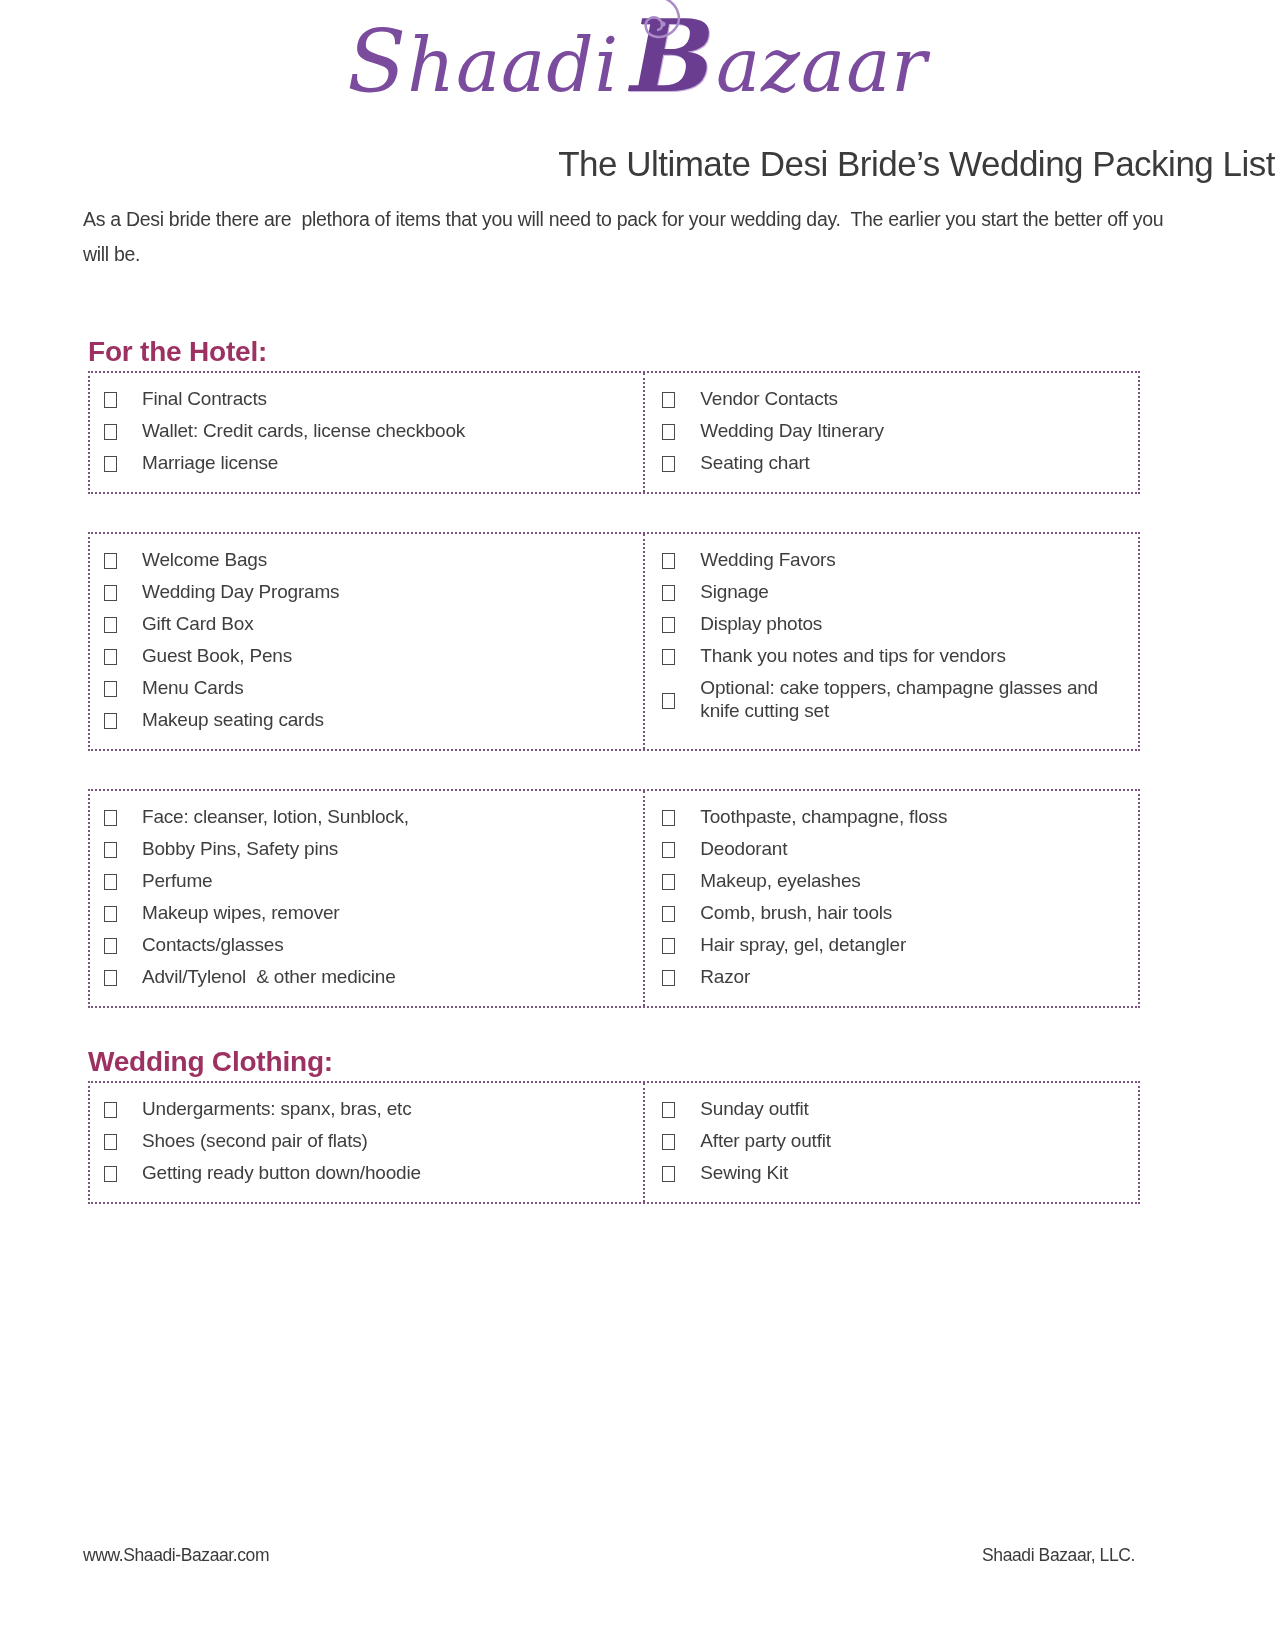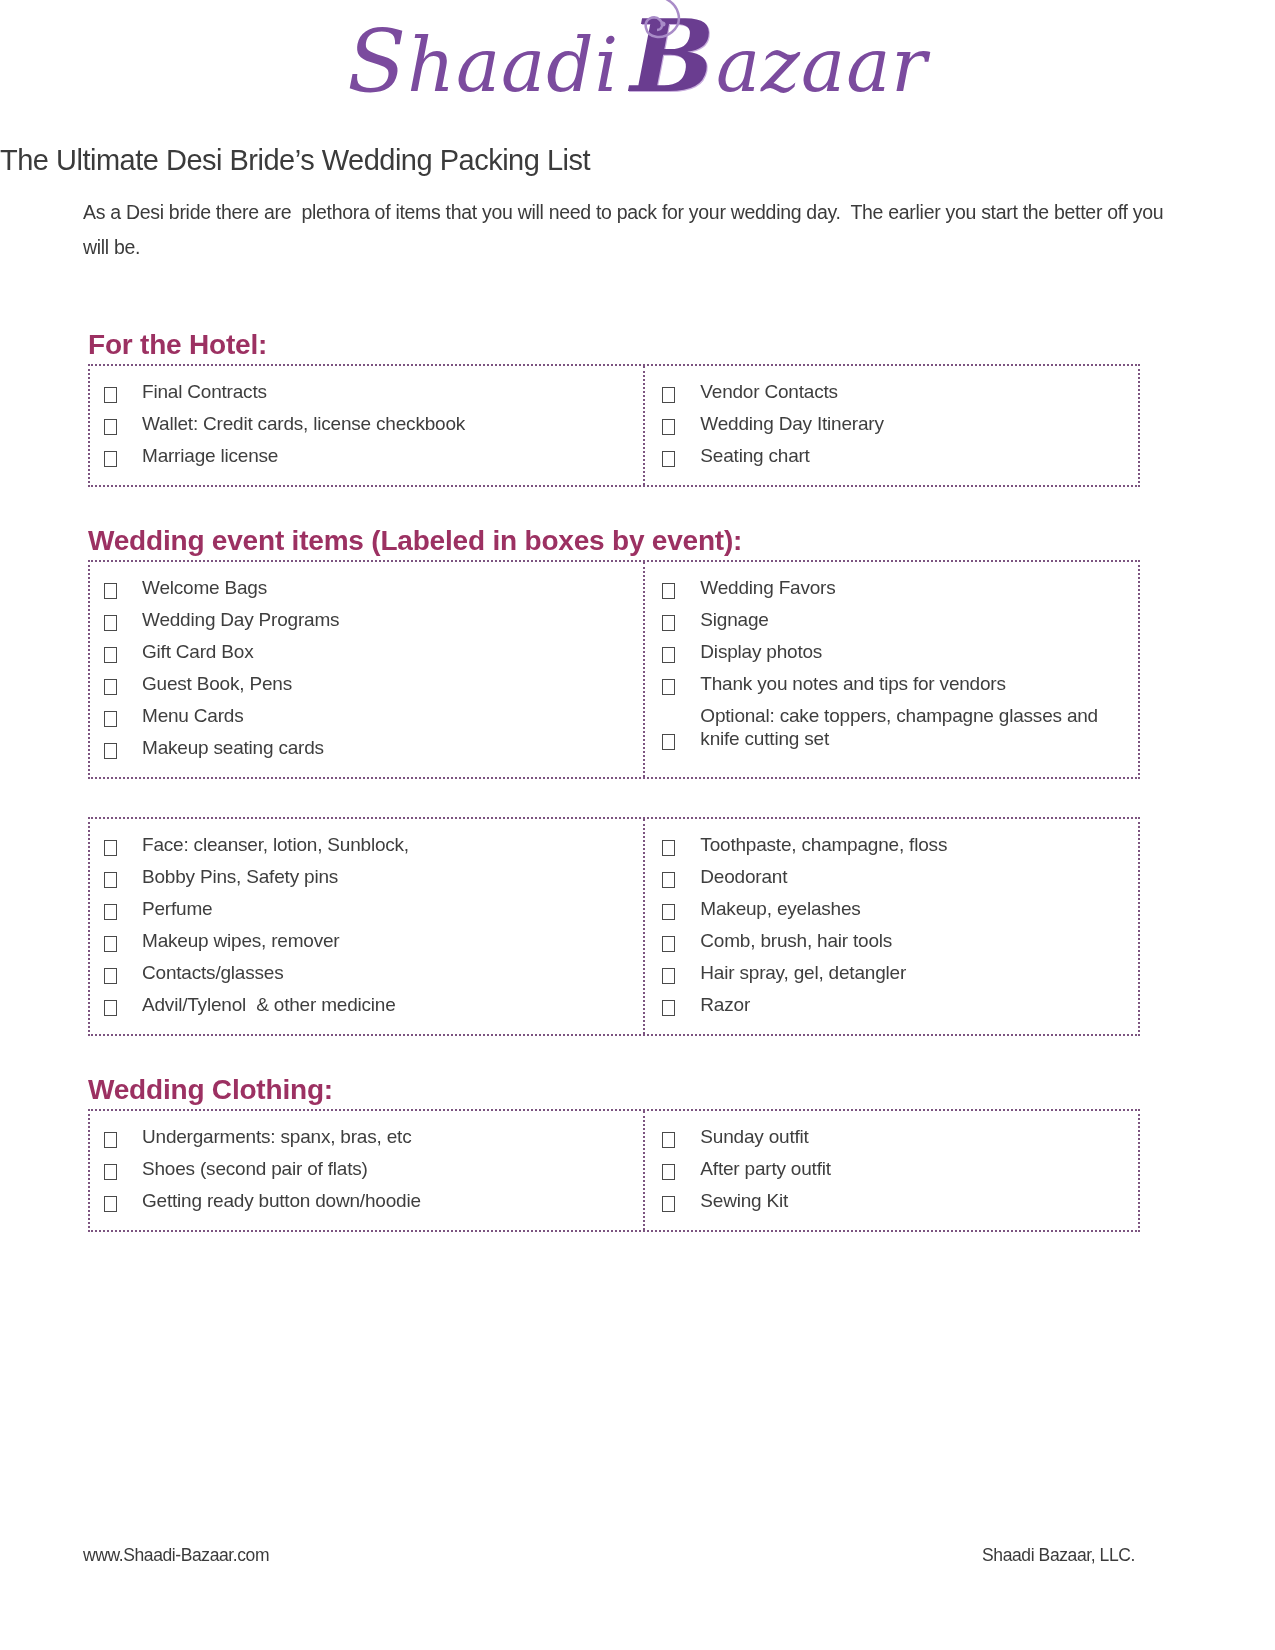--- a/index.html
+++ b/index.html
@@ -50,8 +50,8 @@
   
   .doc-title {
     margin-top: 24px;
-    text-align: left;
-    font-size: 29px;
+    text-align: right;
+    font-size: 35px;
     letter-spacing: -0.5px;
     color: #3b3b3b;
     font-weight: normal;

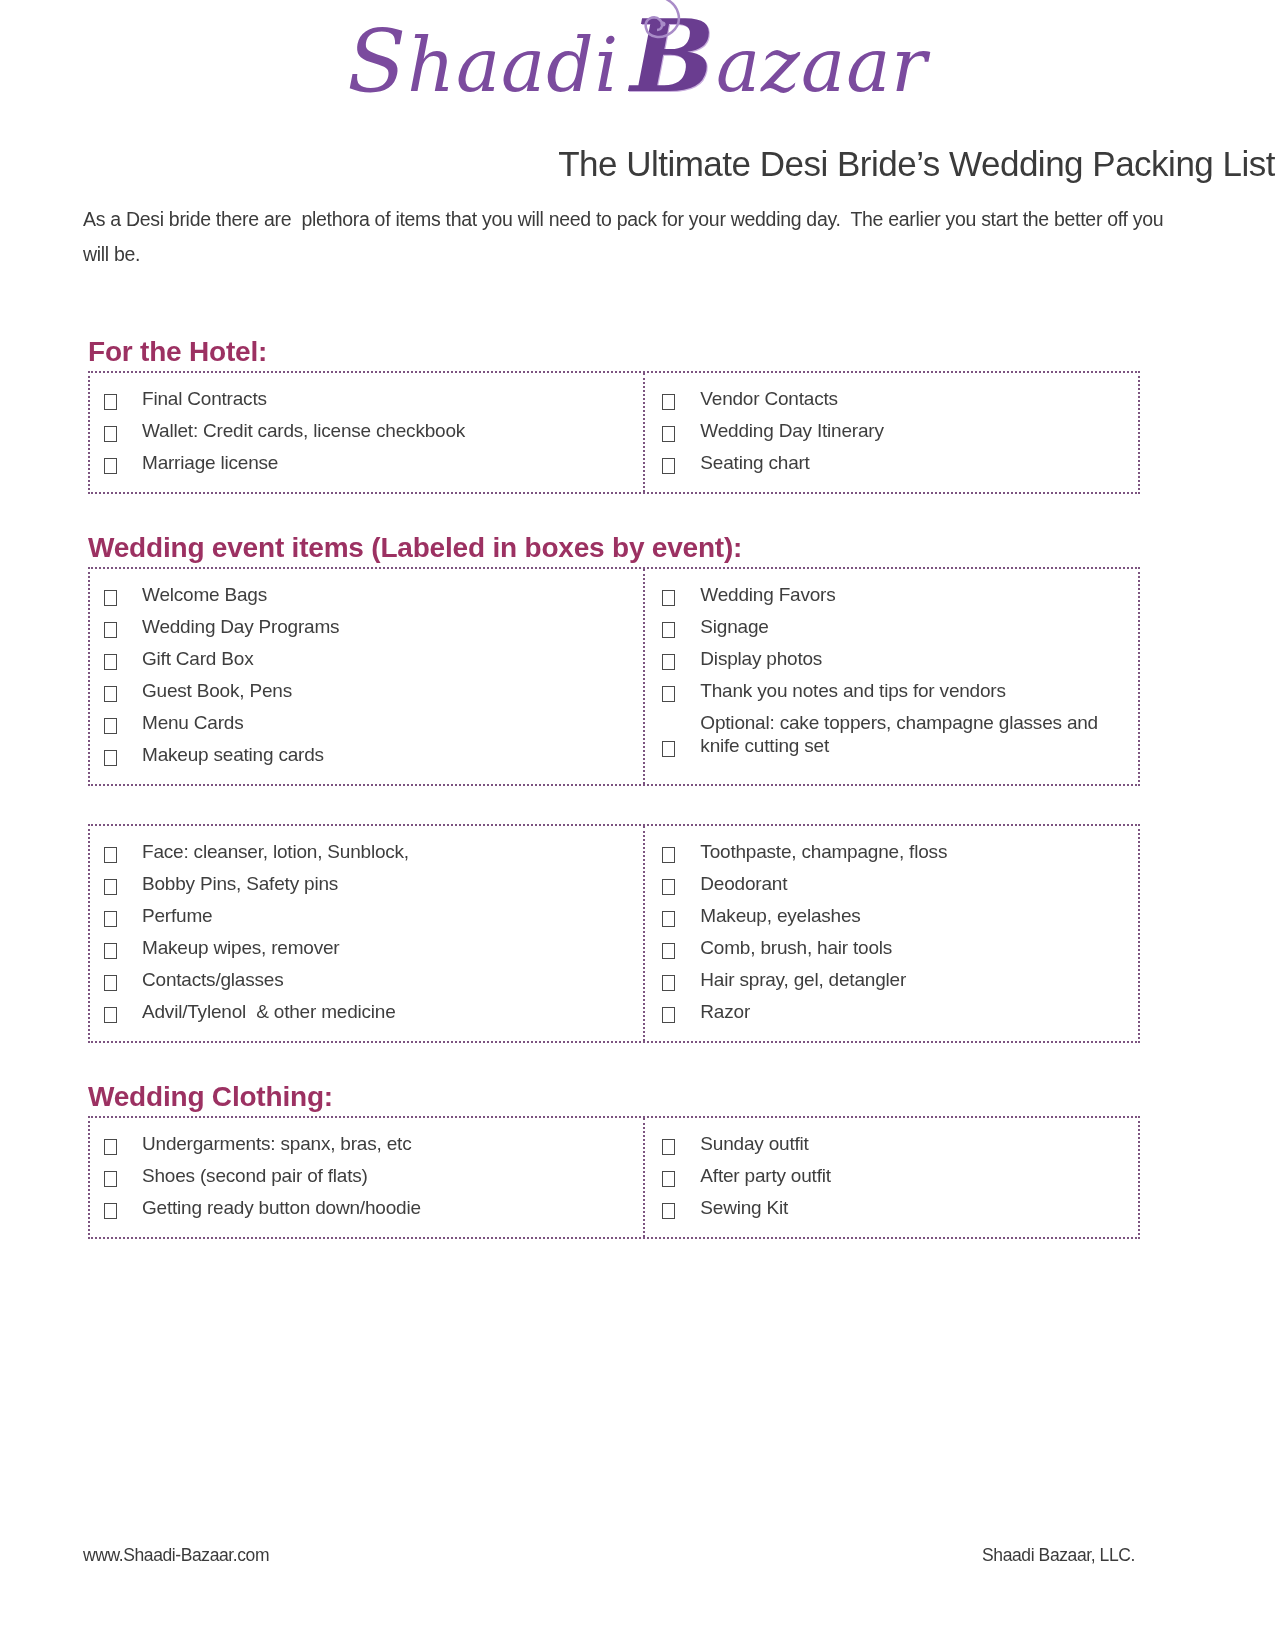--- a/index.html
+++ b/index.html
@@ -87,7 +87,7 @@
 
   .item-row {
     display: flex;
-    align-items: flex-end;
+    align-items: center;
     margin: 9px 0;
     line-height: 23px;
   }

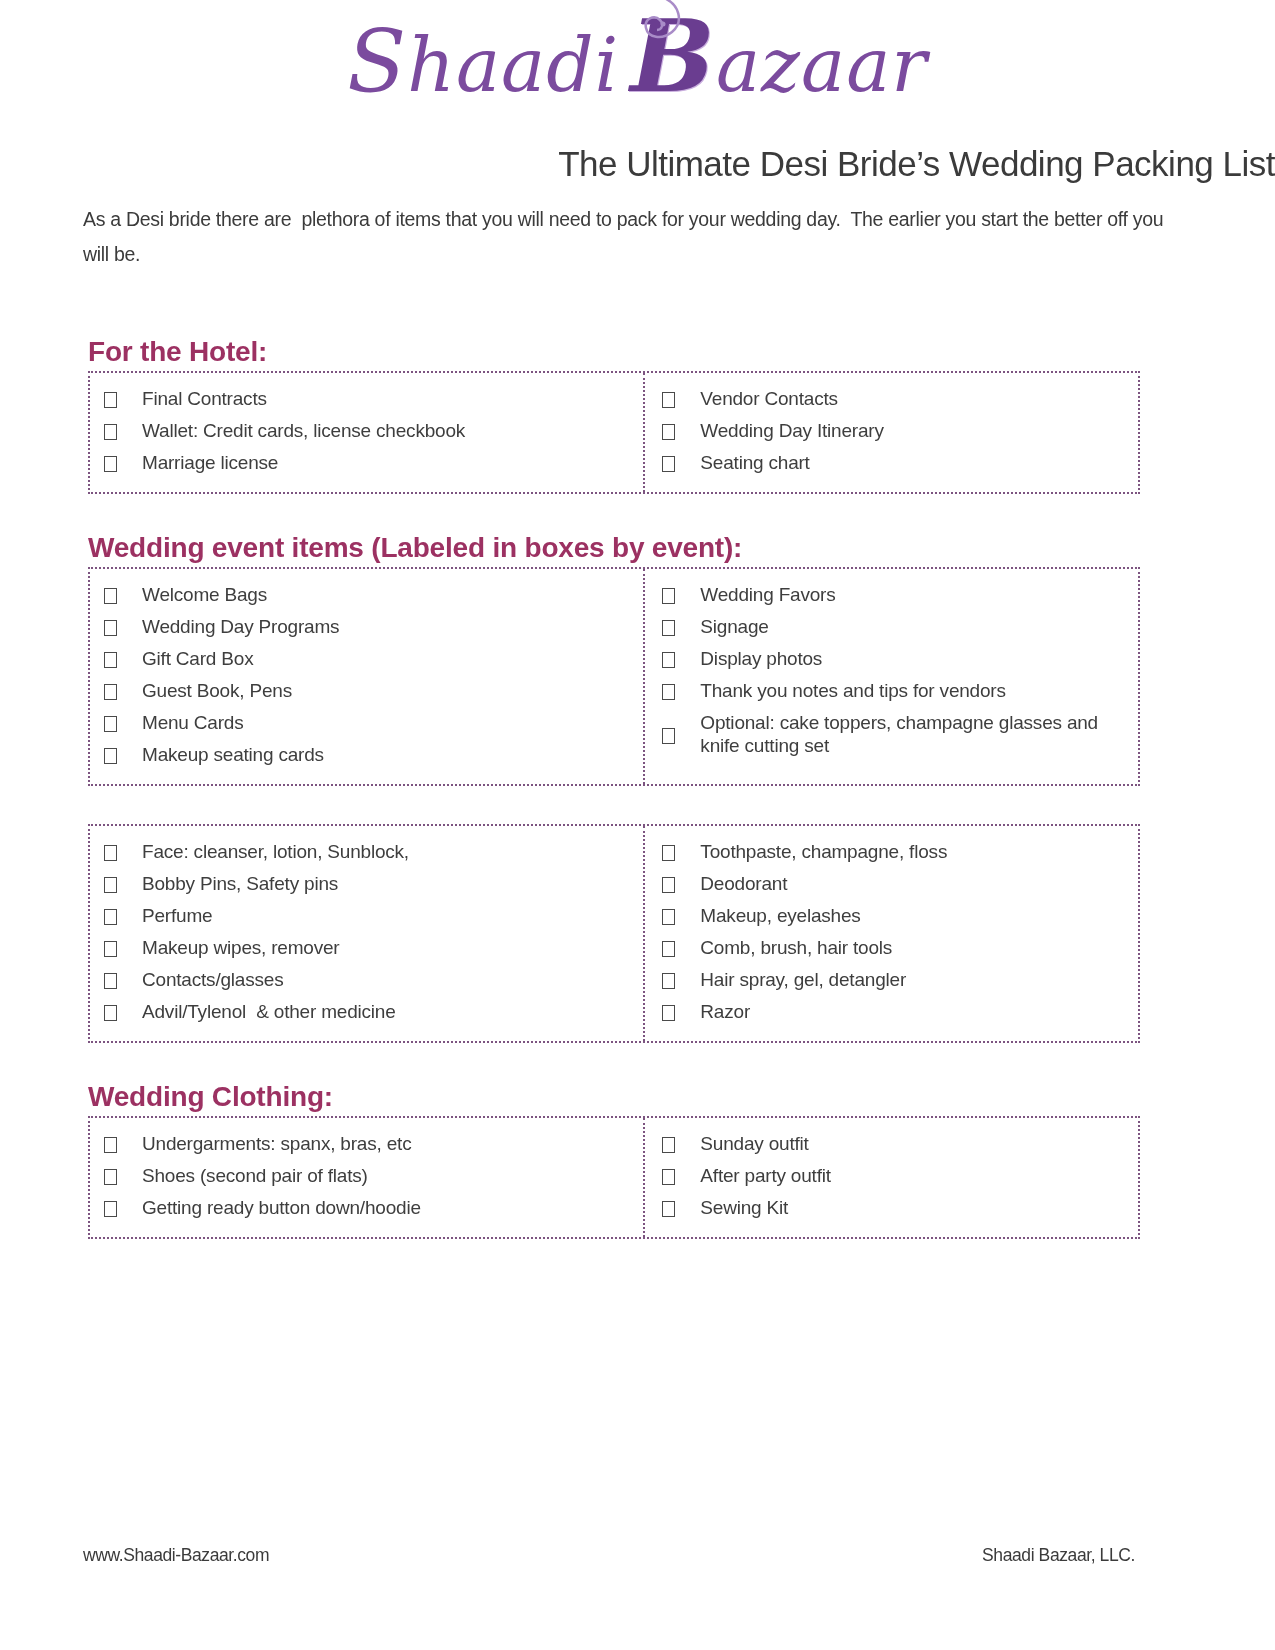--- a/index.html
+++ b/index.html
@@ -180,7 +180,6 @@
   </div>
 
   <div class="section">
-    <div class="section-heading">Wedding event items (Labeled in boxes by event):</div>
     <div class="check-box-frame">
       <div class="col left">
           <div class="item-row">

